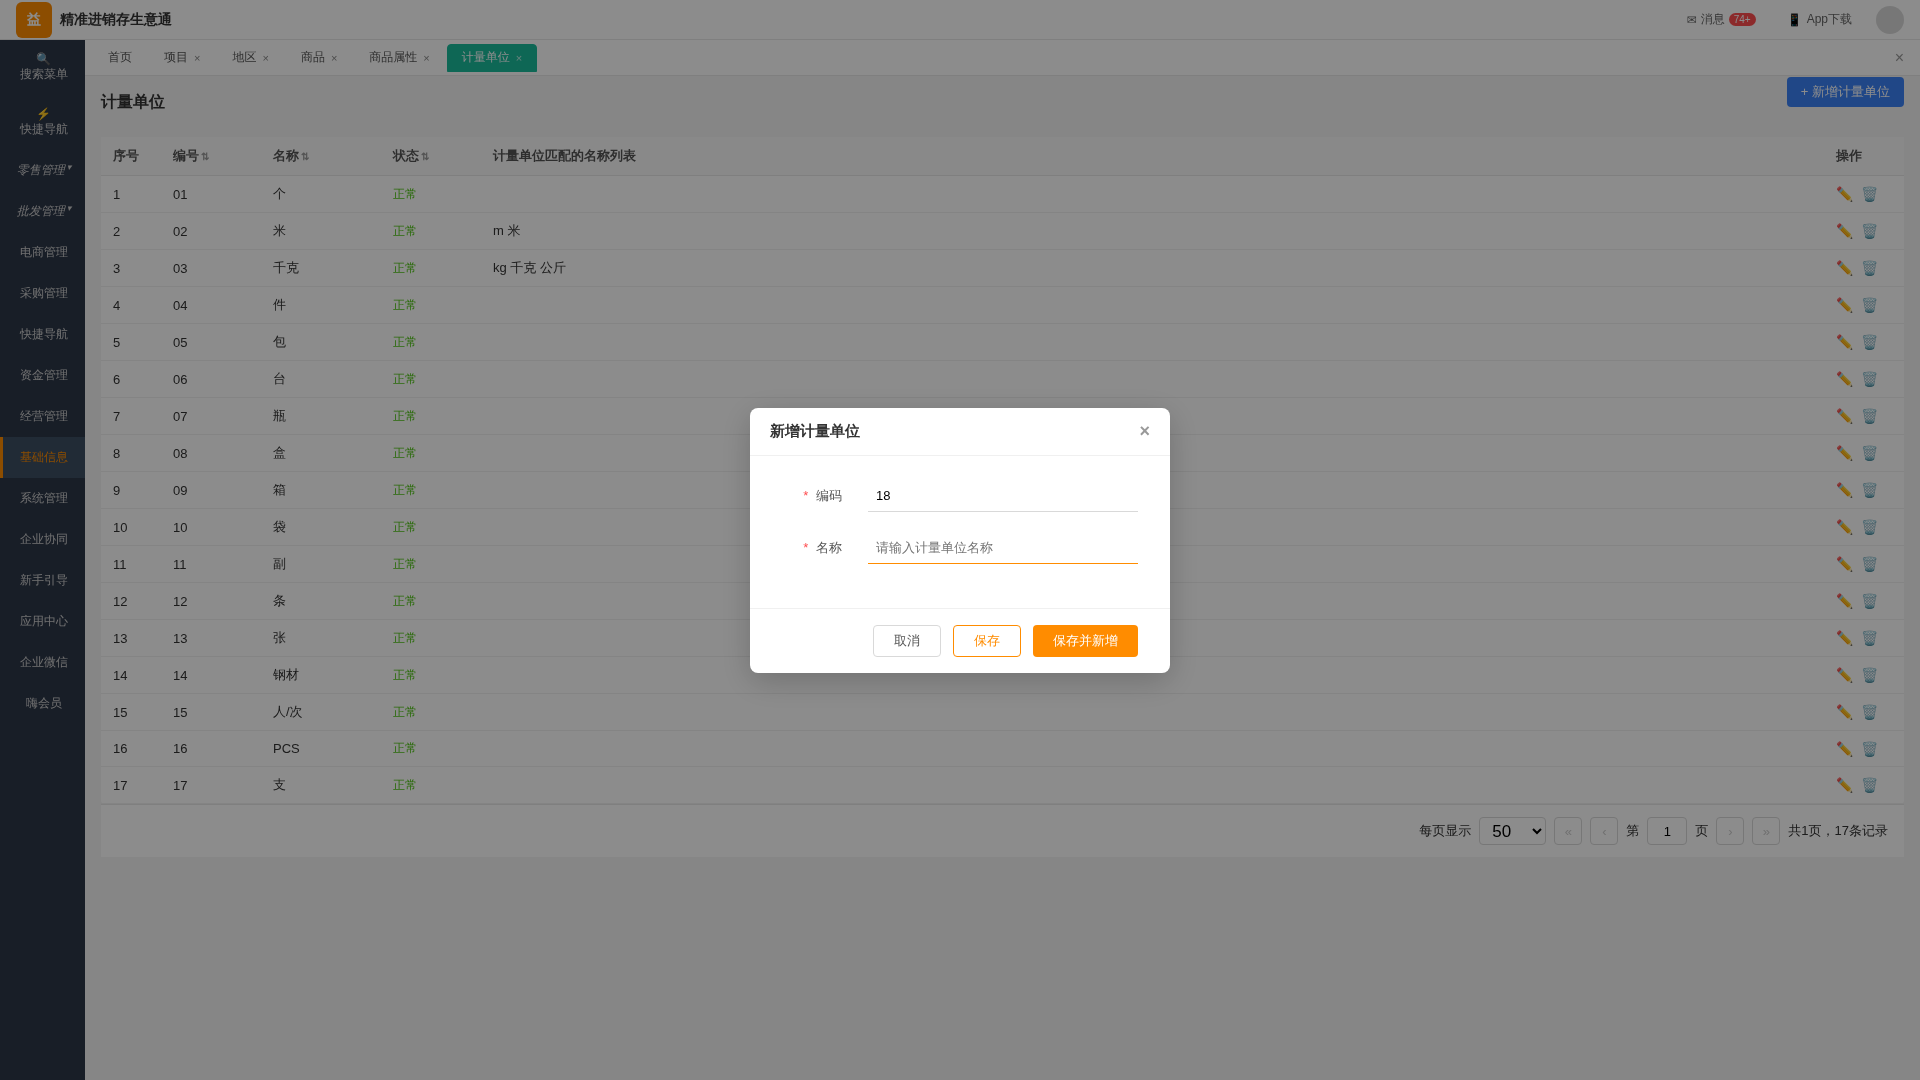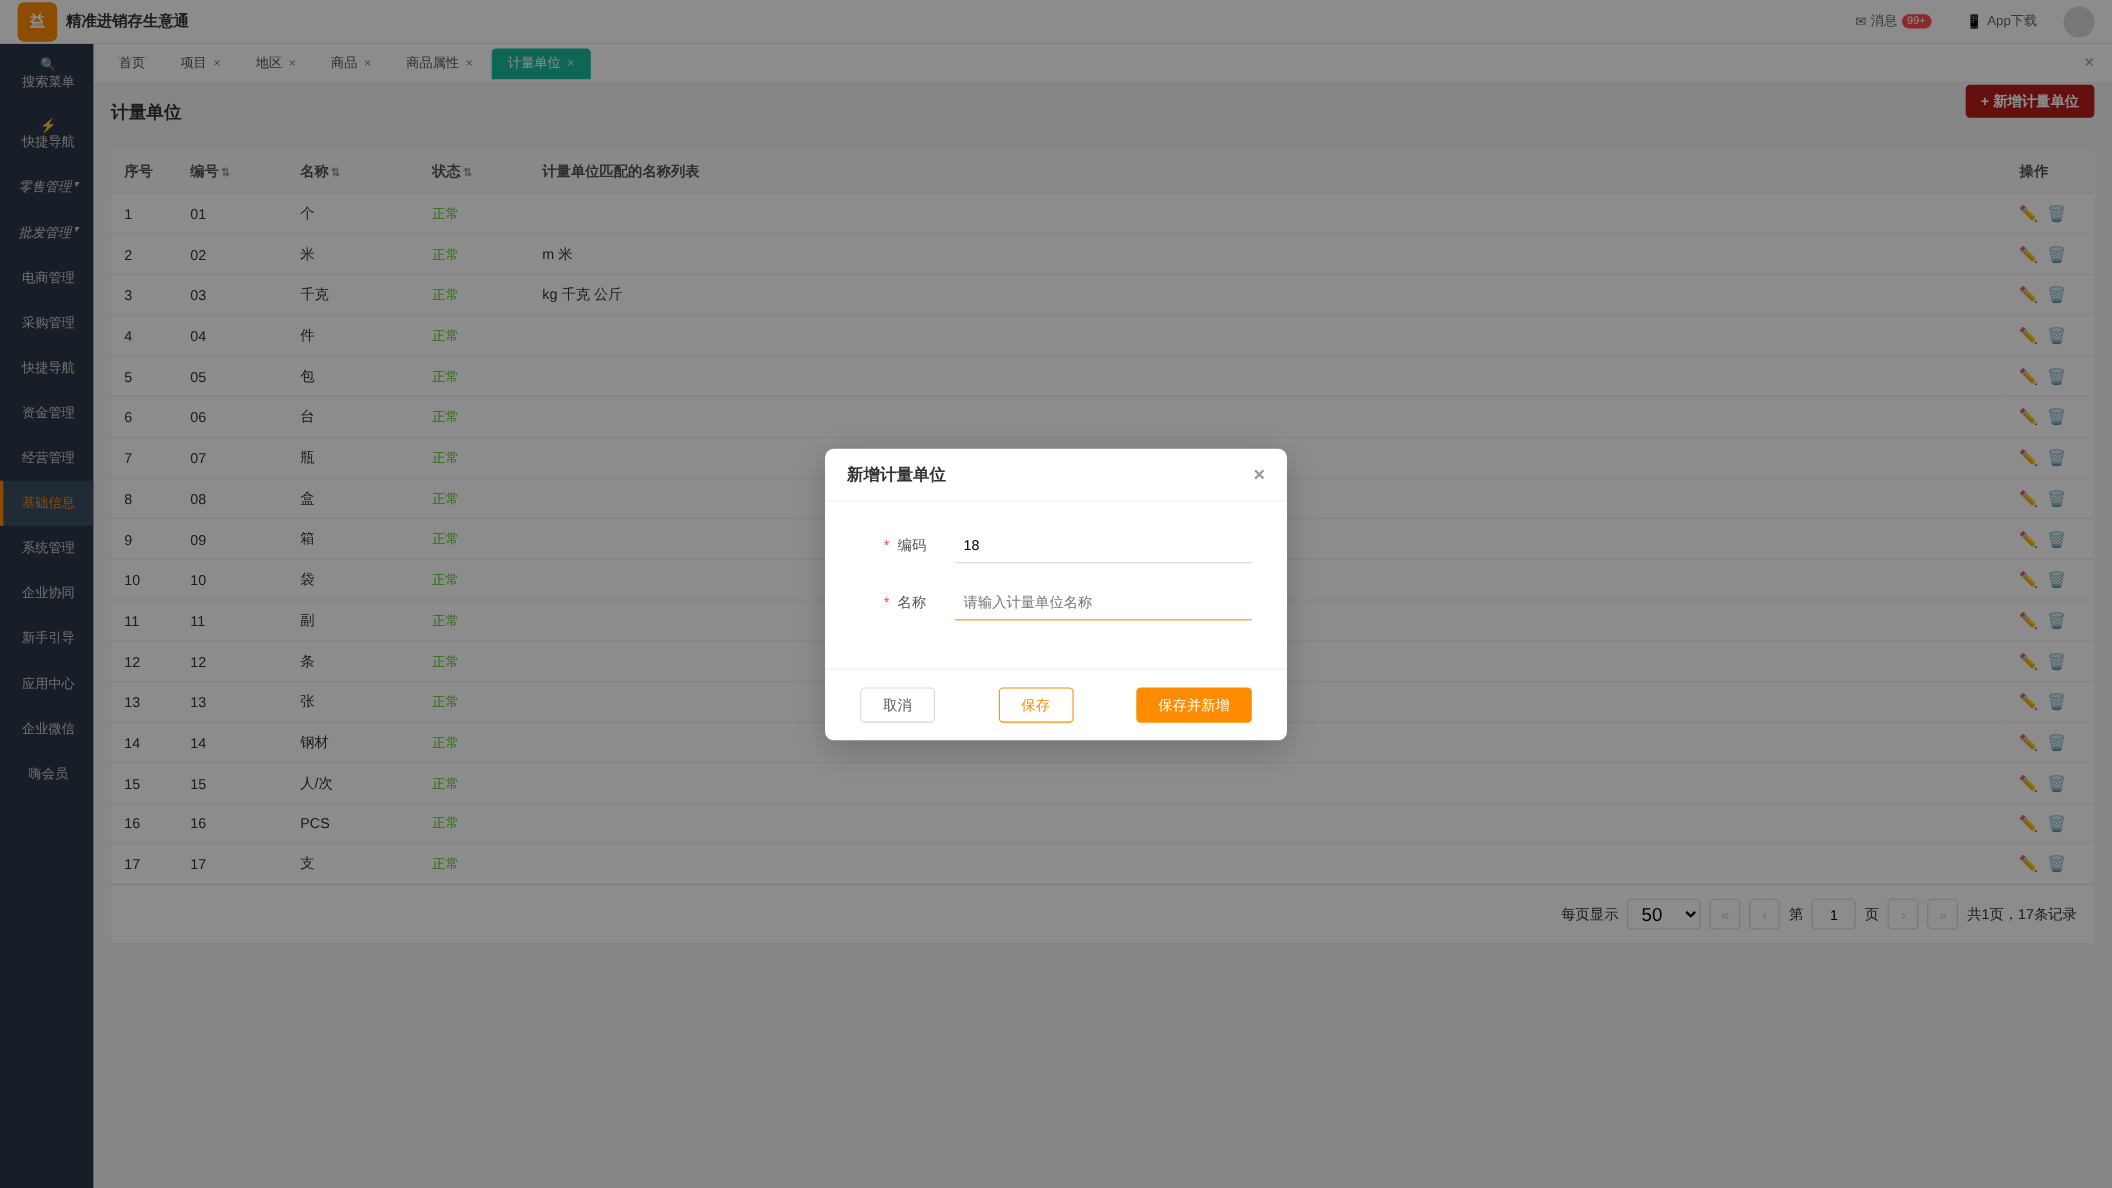--- a/index.html
+++ b/index.html
@@ -294,7 +294,7 @@
     <div class="header-btn">
       <span>✉</span>
       <span>消息</span>
-      <span class="badge">99+</span>
+      <span class="badge">74+</span>
     </div>
     <div class="header-btn">
       <span>📱</span>

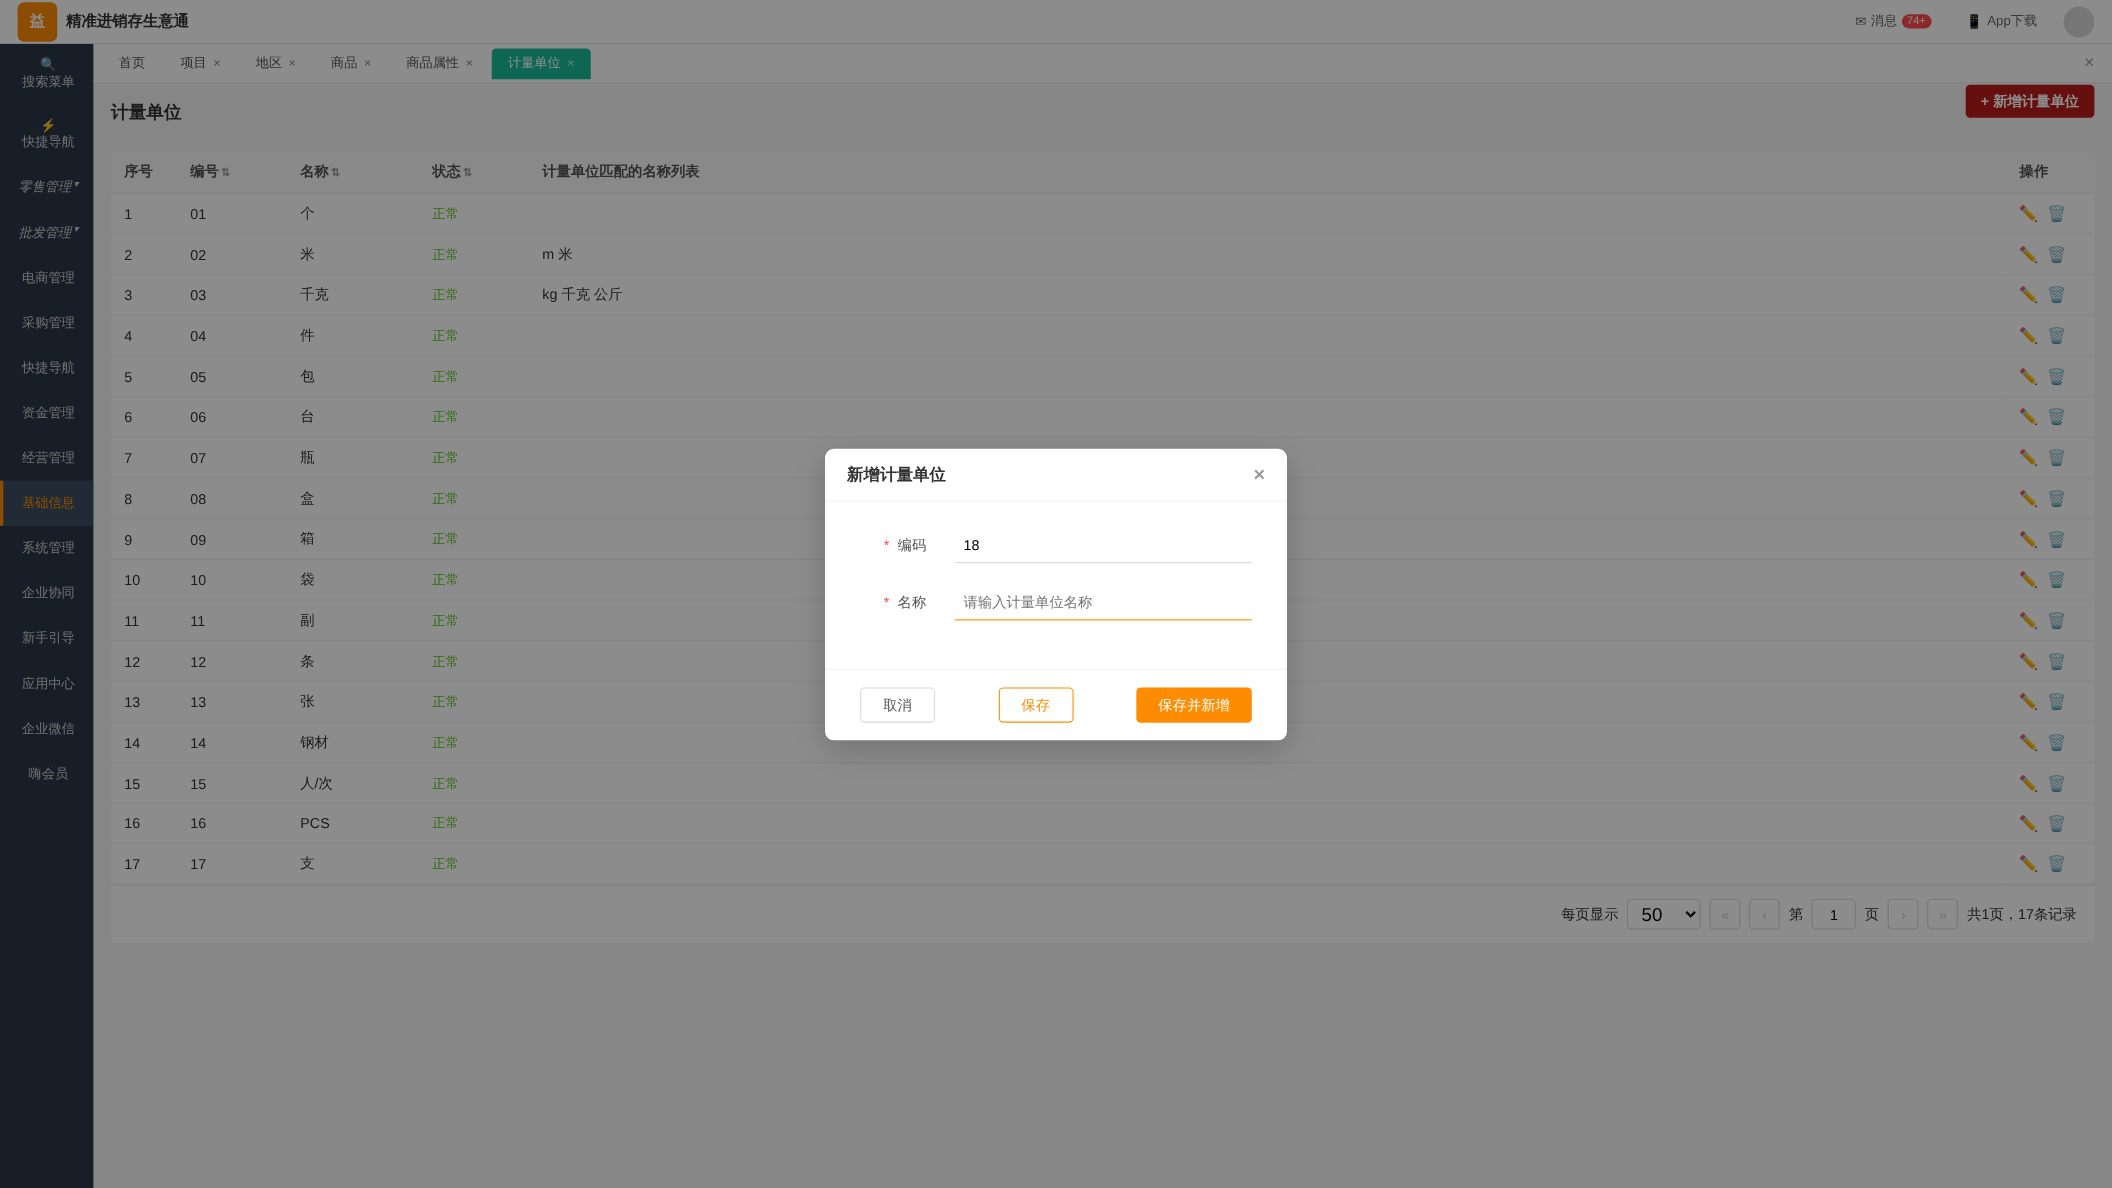--- a/index.html
+++ b/index.html
@@ -111,14 +111,13 @@
     .add-btn {
       float: right;
       margin-top: -34px;
-      background: #b91c1c;
+      background: #3b82f6;
       color: white;
       border: none;
       padding: 6px 14px;
       border-radius: 4px;
       cursor: pointer;
       font-size: 13px;
-      font-weight: bold;
     }
 
     

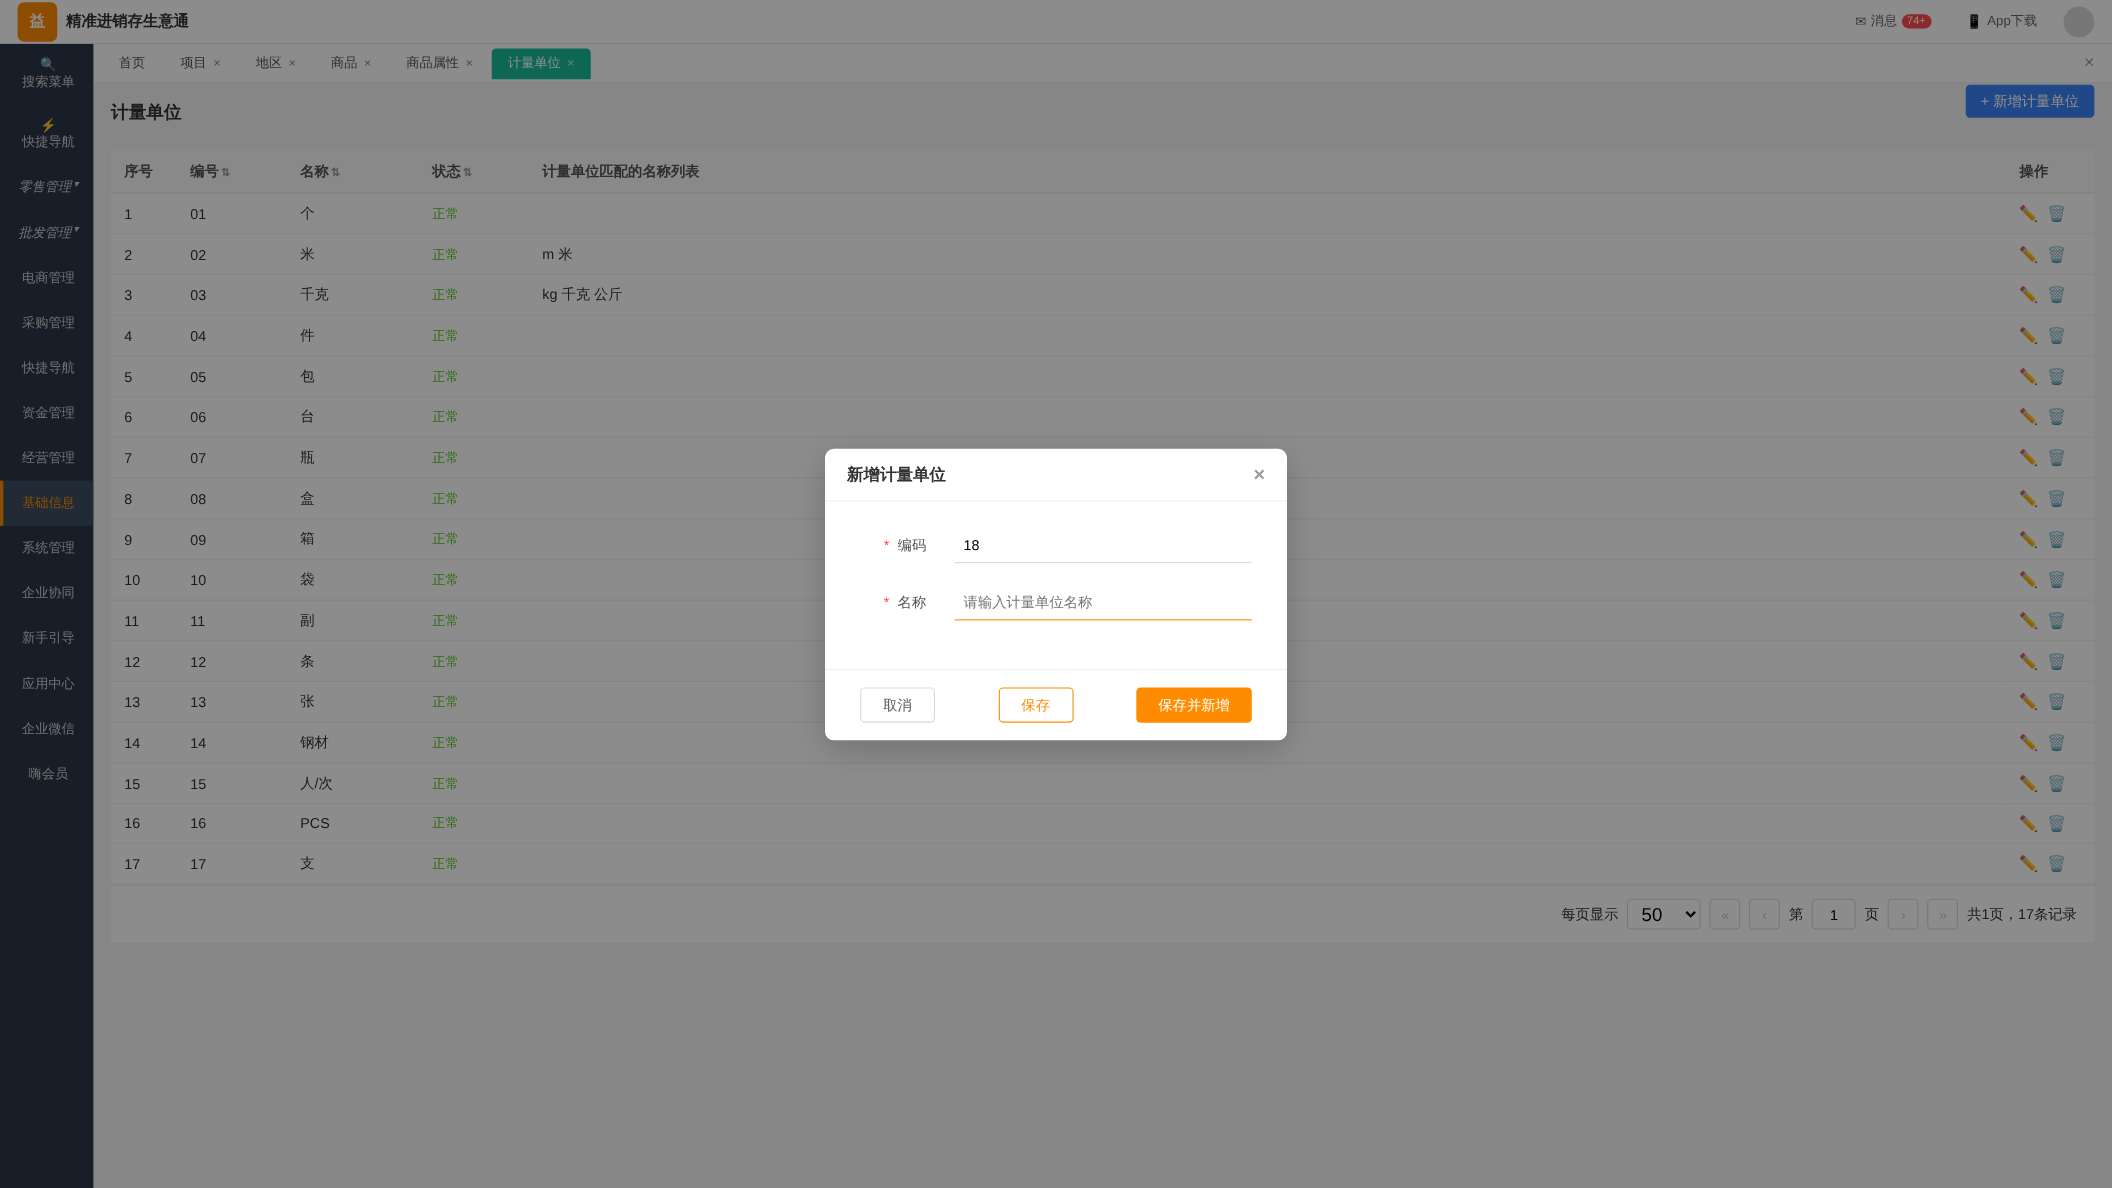--- a/index.html
+++ b/index.html
@@ -249,7 +249,7 @@
     .modal-footer {
       padding: 16px 32px;
       display: flex;
-      justify-content: space-between;
+      justify-content: flex-end;
       gap: 12px;
       border-top: 1px solid #f0f0f0;
     }

